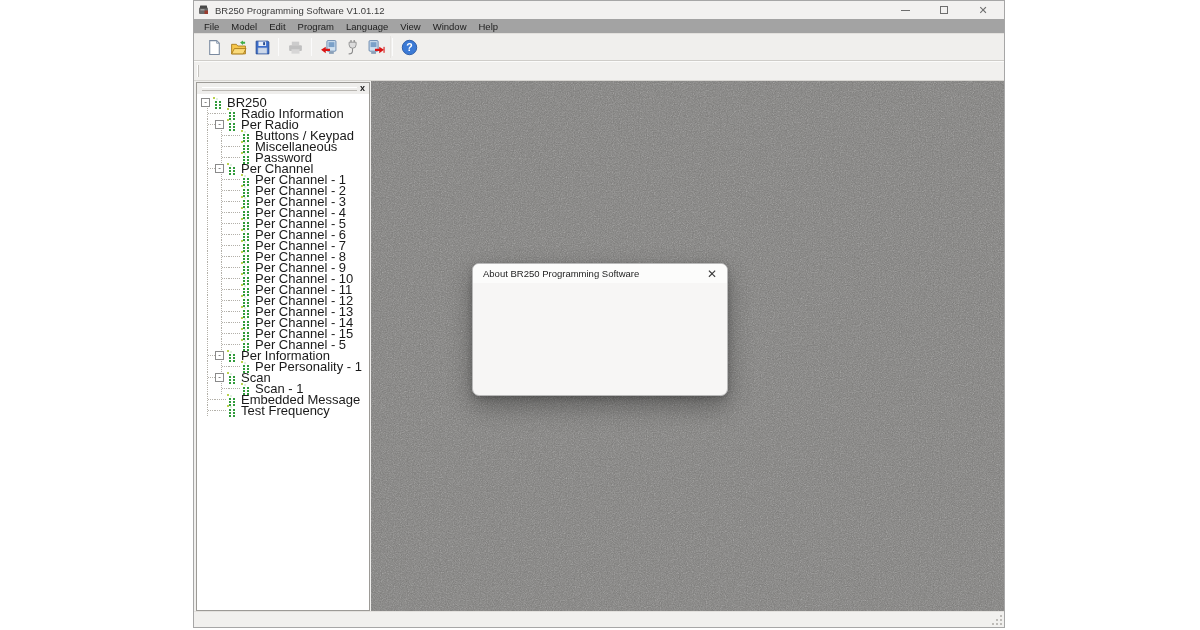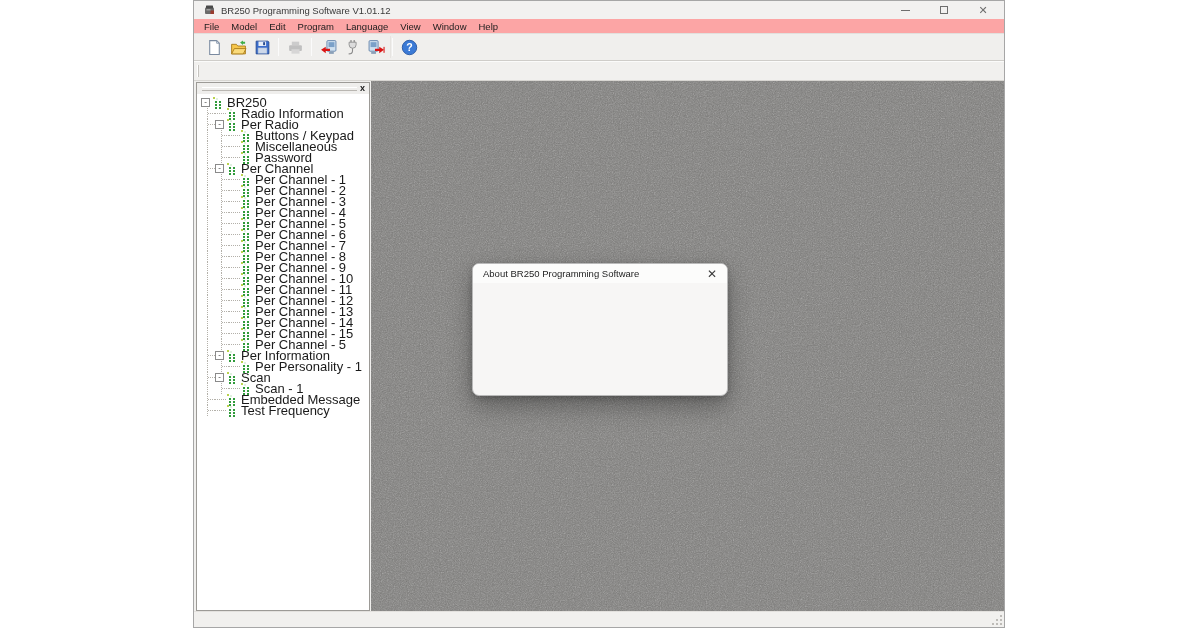--- a/index.html
+++ b/index.html
@@ -11,7 +11,7 @@
     border:1px solid #a6a6a6; background:#f0efed; display:flex; flex-direction:column; }
 
   .titlebar { height:18px; background:#f2f1f0; display:flex; align-items:center;
-    padding-left:10px; flex:none; }
+    padding-left:4px; flex:none; }
   .titlebar .ticon-app { width:12px; height:12px; margin-right:5px; flex:none; }
   .titlebar .ttext { font-size:9.5px; color:#3a3a3a; flex:1 1 auto; white-space:nowrap; }
   .winbtns { display:flex; align-items:center; gap:29px; padding-right:16px; }

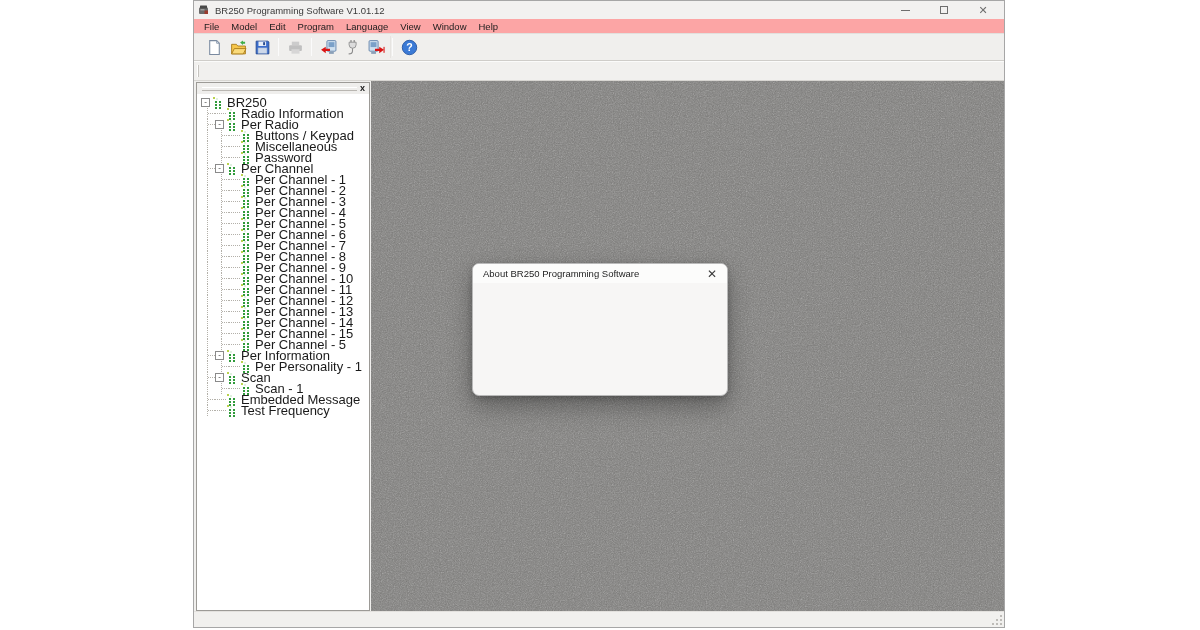--- a/index.html
+++ b/index.html
@@ -21,7 +21,7 @@
   .wb-max i { display:block; width:8px; height:8px; border:1px solid #6e6e6e; }
   .wb-close { font-size:11px; color:#6e6e6e; line-height:10px; }
 
-  .menubar { height:15px; background:#fca5a5; display:flex; align-items:center;
+  .menubar { height:15px; background:#a3a3a3; display:flex; align-items:center;
     padding-left:4px; border-bottom:1px solid #e2e0dd; flex:none; }
   .menubar span { font-size:9.5px; color:#1c1c1c; padding:0 6px; cursor:default; }
 

